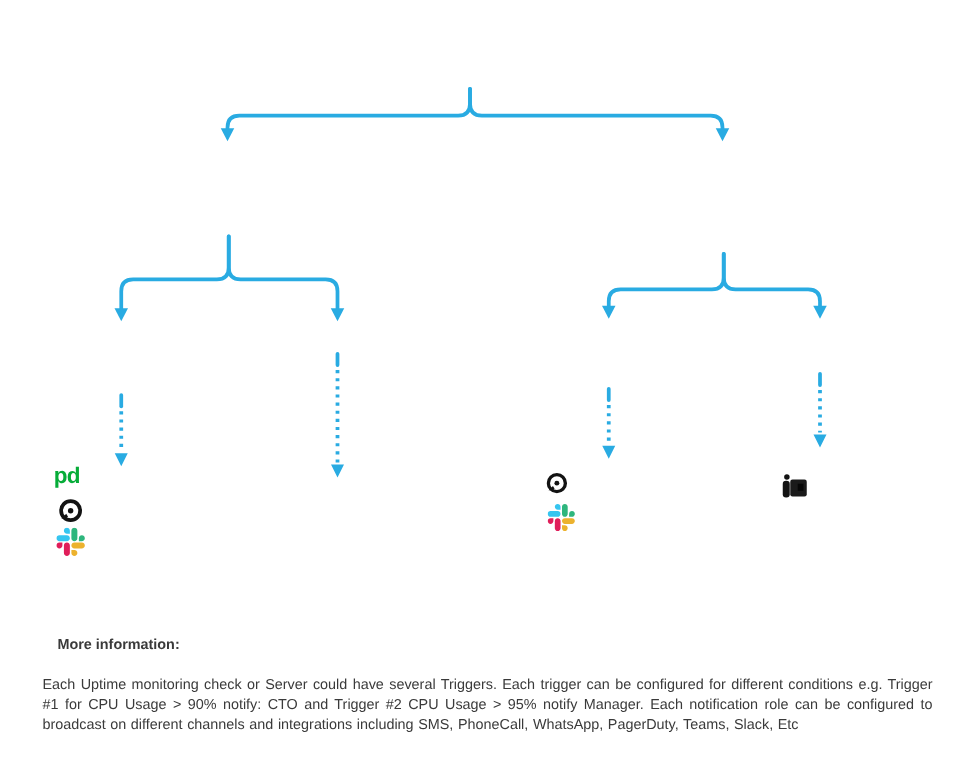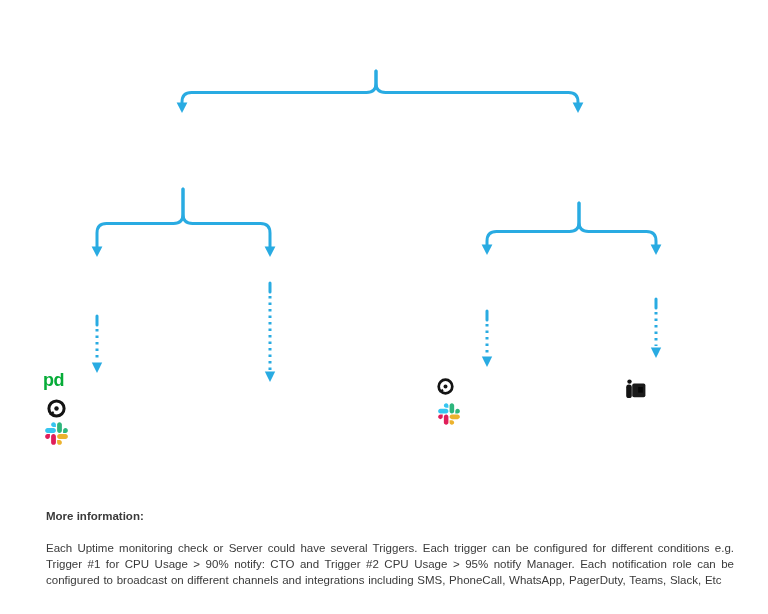--- a/index.html
+++ b/index.html
@@ -25,7 +25,7 @@
     color:#3A3A3A;font-size:11.5px;line-height:16px;
   }
   .footer h4{margin:16px;font-size:11.5px;font-weight:bold;line-height:16px;}
-  .footer p{margin:16px;text-align:justify;word-spacing:0.5px;}
+  .footer p{margin:4px;text-align:justify;word-spacing:0.5px;}
 </style>
 </head>
 <body>

